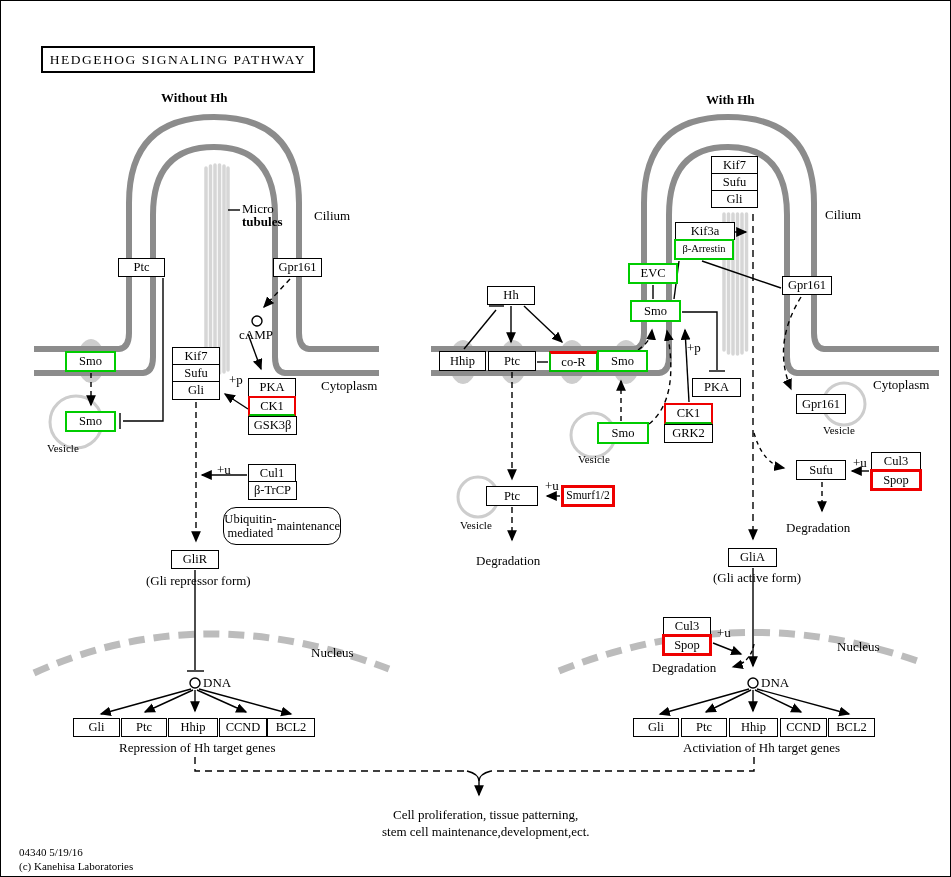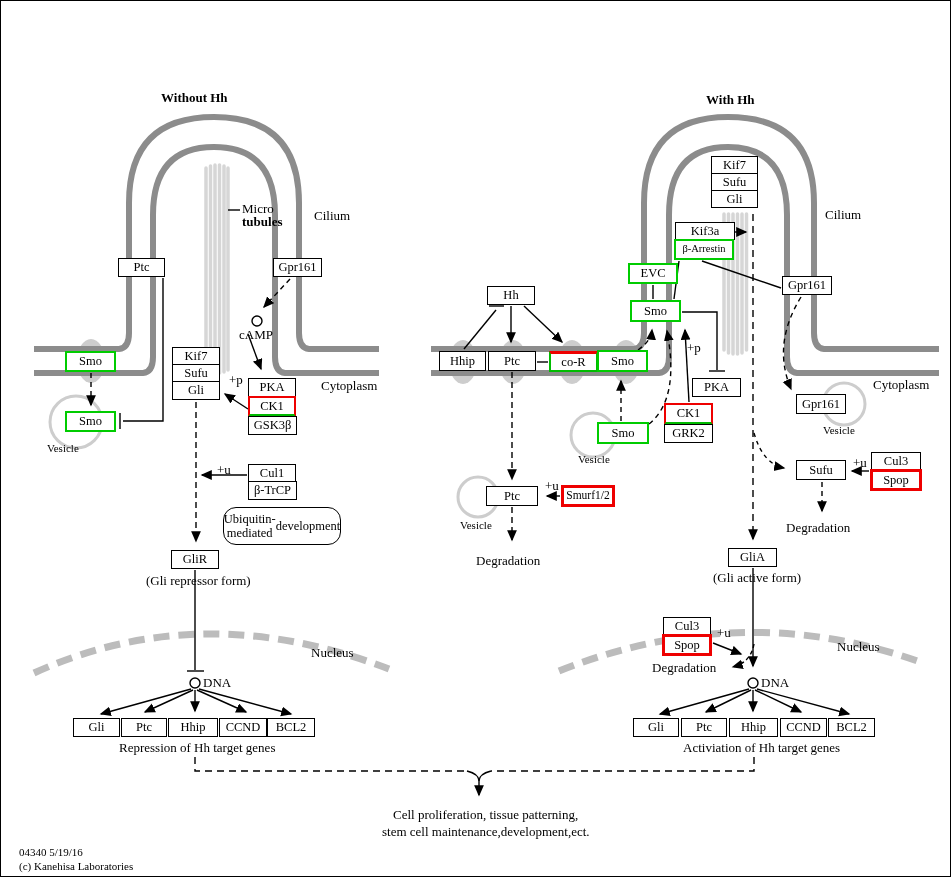--- a/index.html
+++ b/index.html
@@ -137,6 +137,7 @@
   </g>
 </svg>
 
+<div id="title-box">HEDGEHOG SIGNALING PATHWAY</div>
 
 <div class="lbl b" style="left:160px;top:90px;">Without Hh</div>
 <div class="lbl b" style="left:705px;top:92px;">With Hh</div>

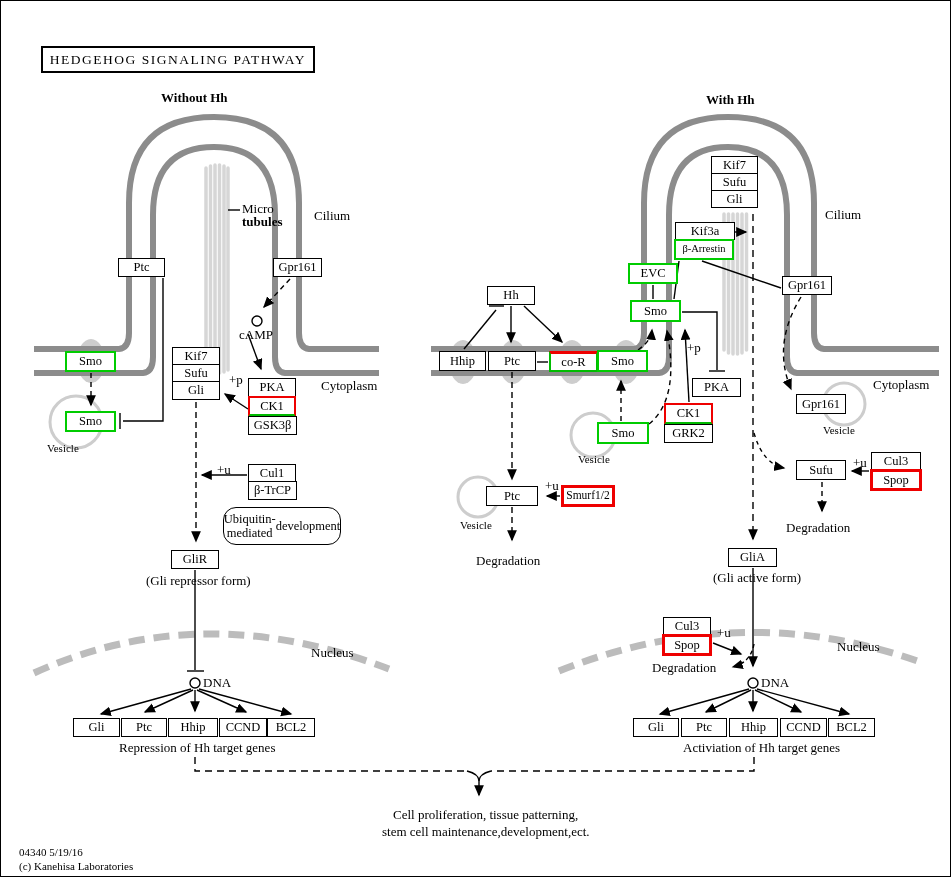--- a/index.html
+++ b/index.html
@@ -179,7 +179,7 @@
 
 <div id="ubiq">
   <span>Ubiquitin-mediated</span>
-  <span>development</span>
+  <span>maintenance</span>
 </div>
 
 <div class="box" style="left:117px;top:257px;width:47px;height:19px;">Ptc</div>

